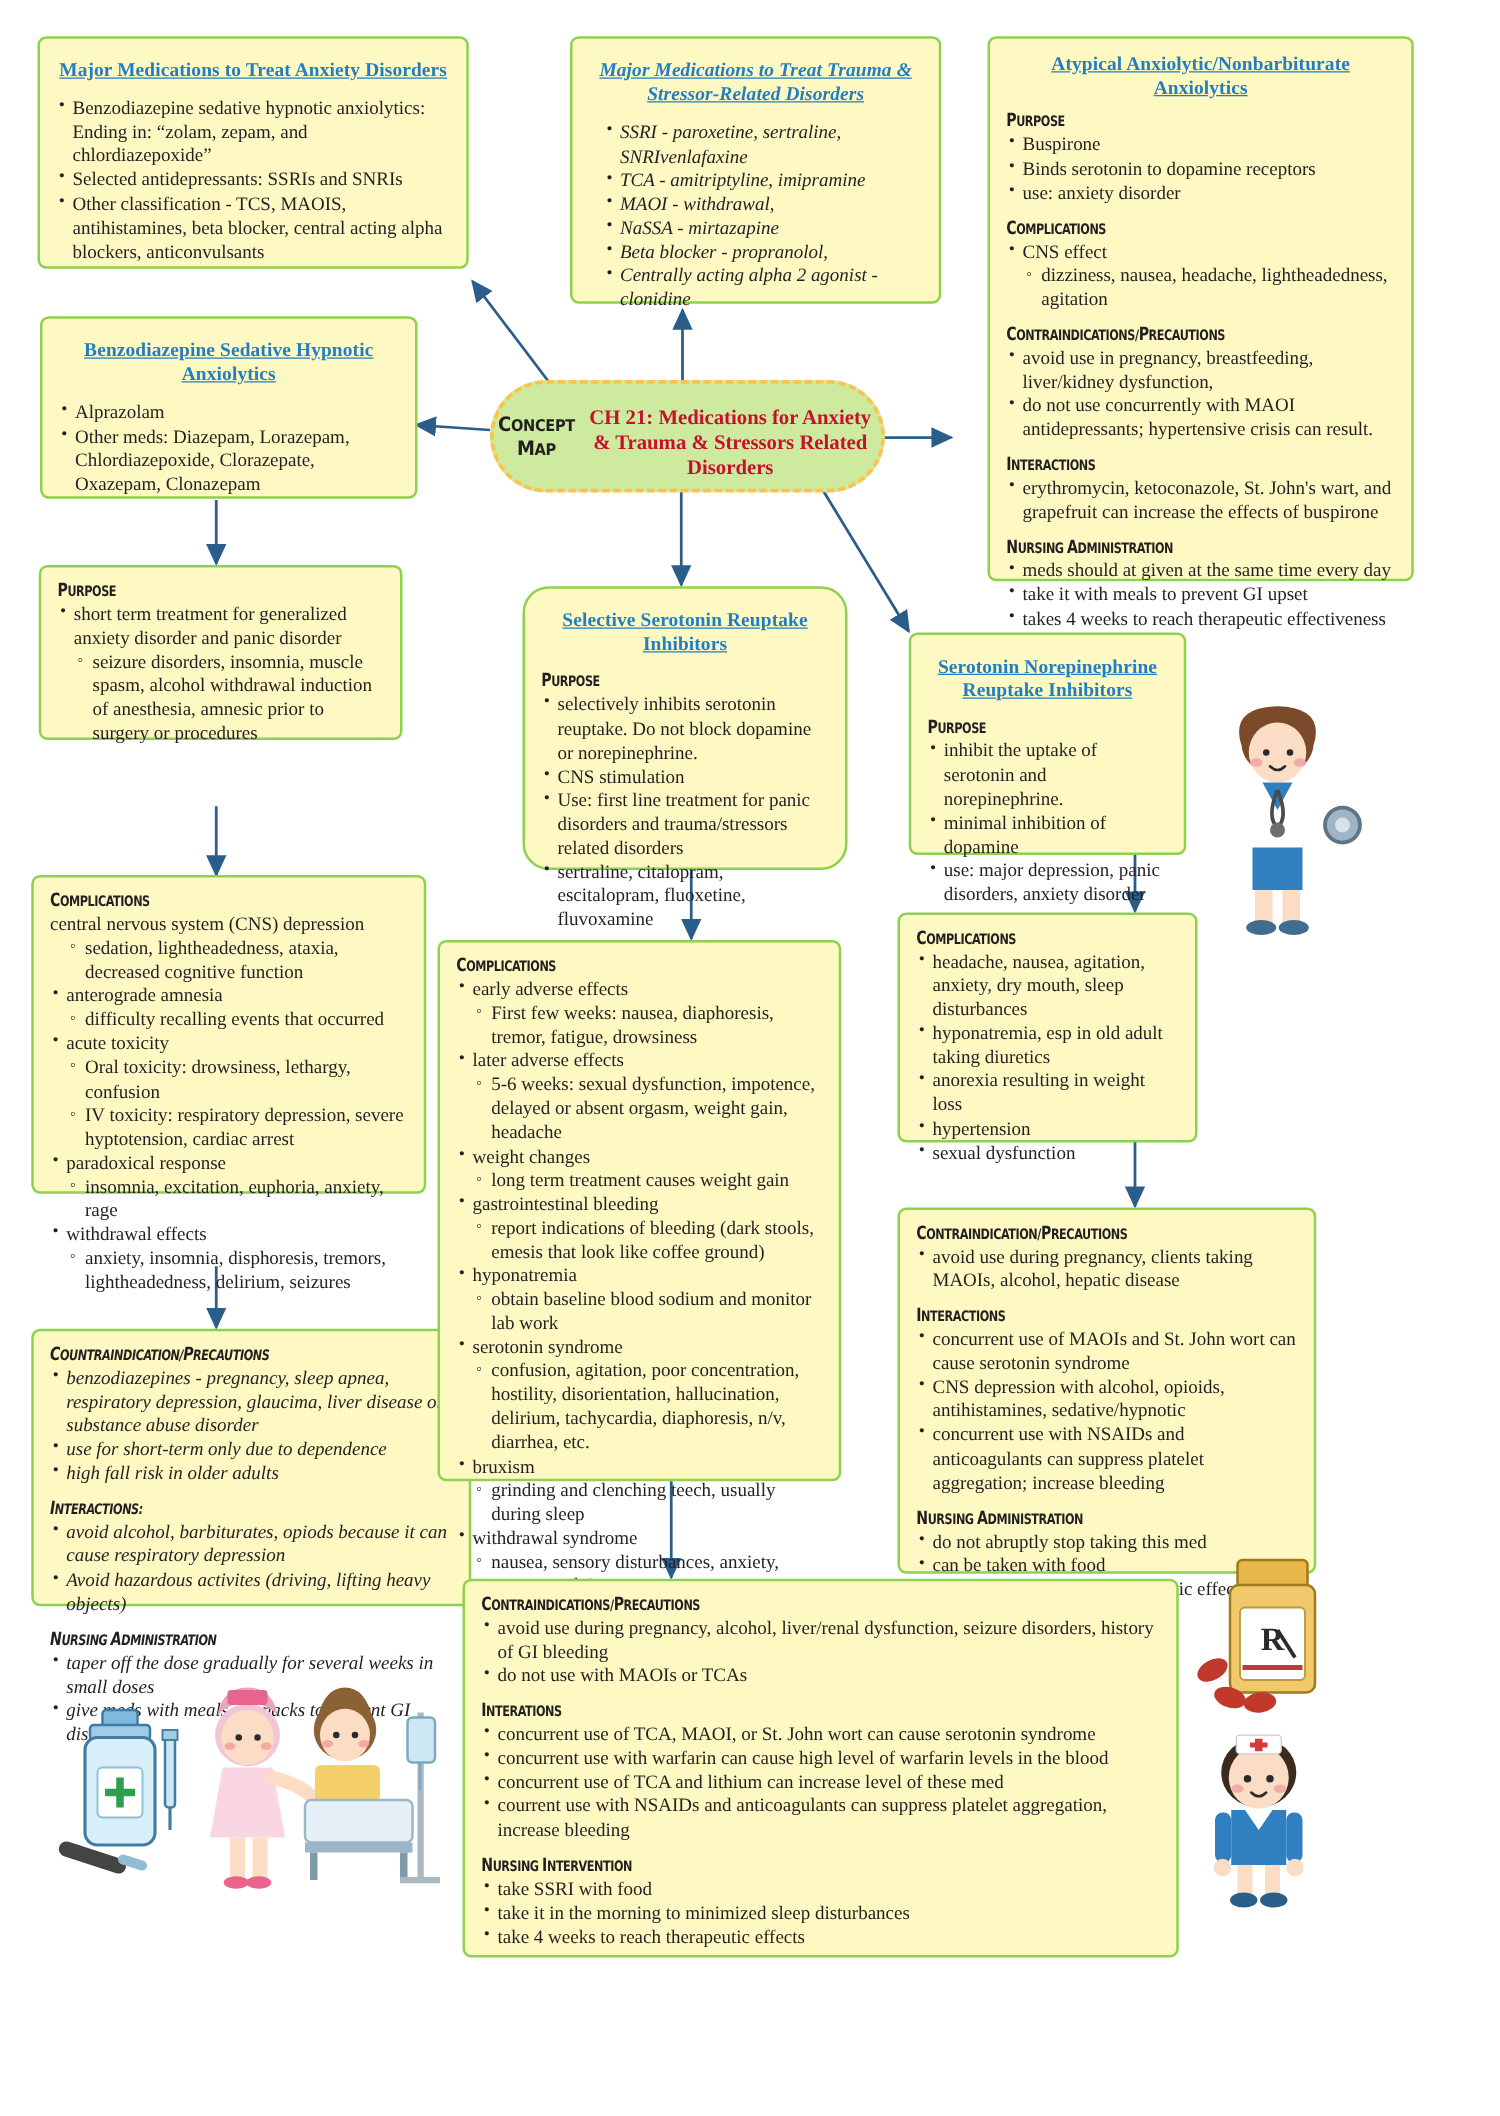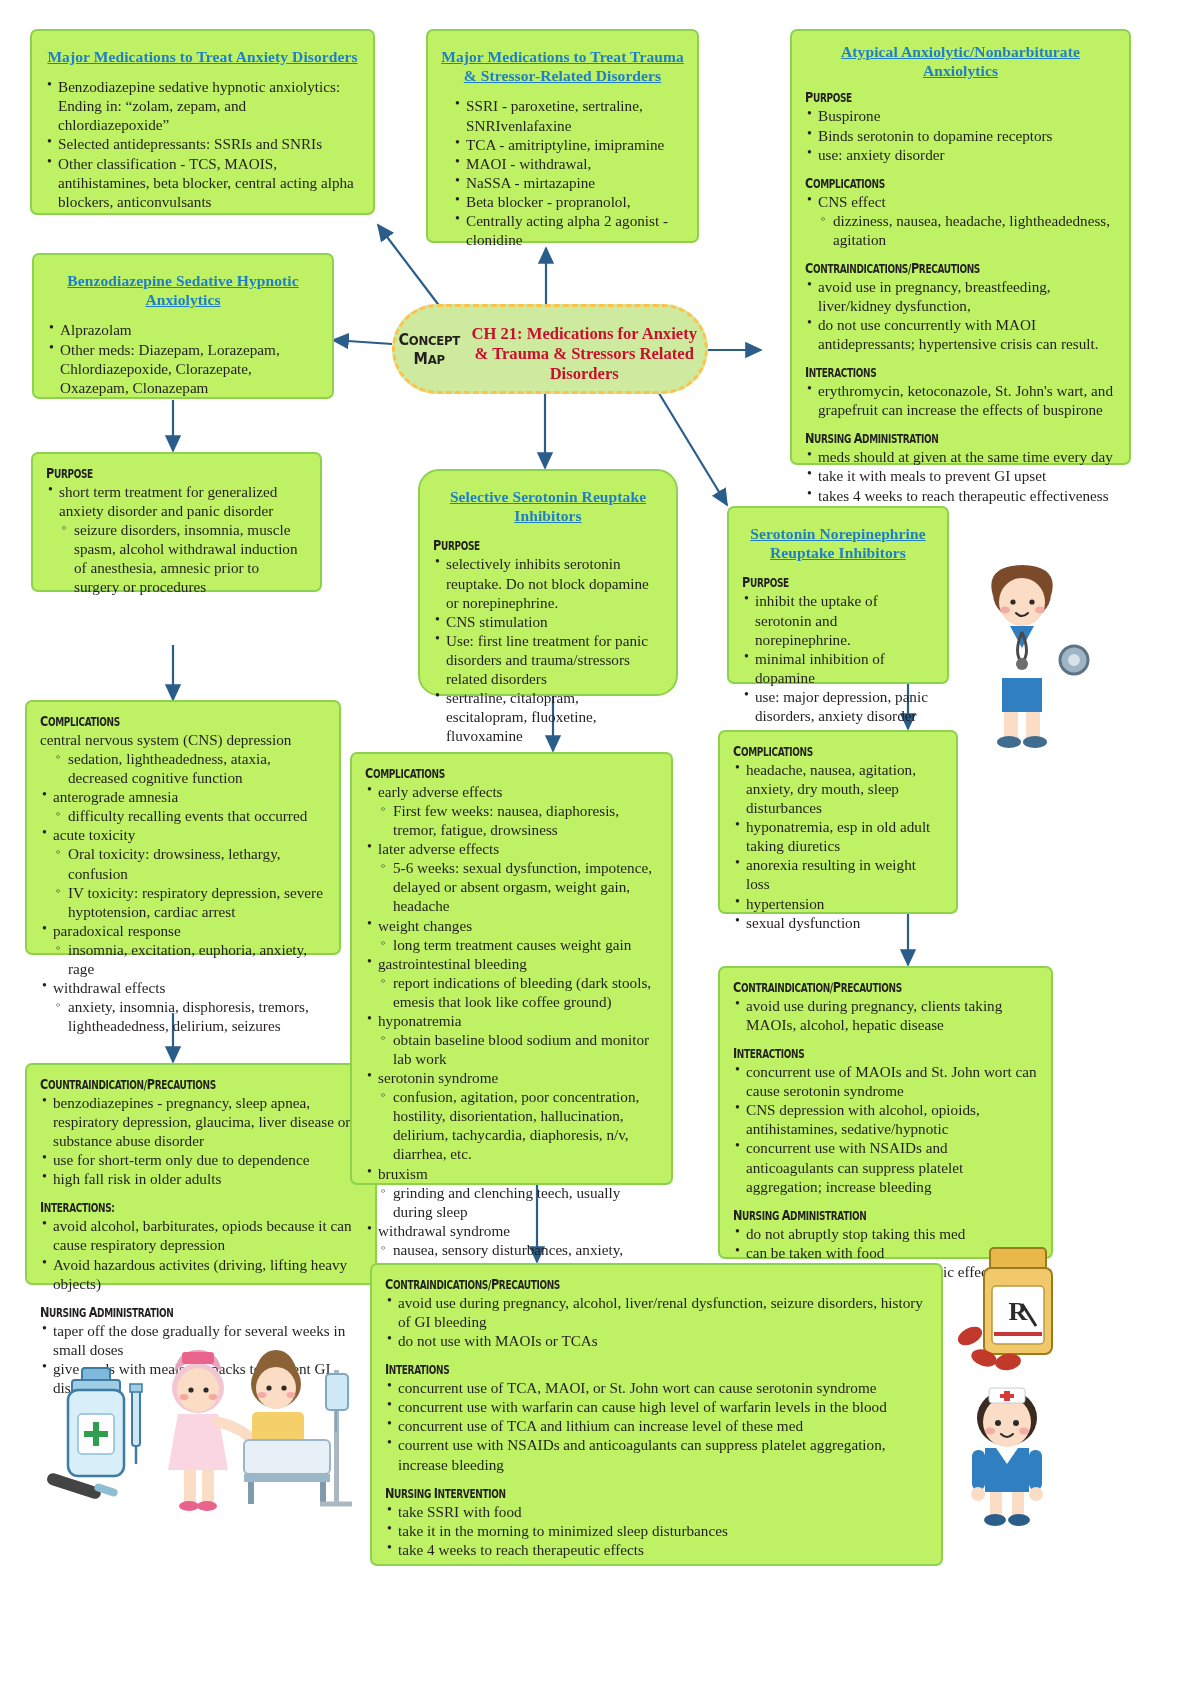--- a/index.html
+++ b/index.html
@@ -10,7 +10,7 @@
 
   svg.wires{position:absolute;left:0;top:0;width:1200px;height:1693px;overflow:visible;}
 
-  .box{position:absolute;box-sizing:border-box;background:#bef264;
+  .box{position:absolute;box-sizing:border-box;background:#fef9c3;
        border:2.2px solid #8ed14f;border-radius:7px;padding:10px 13px 12px 13px;}
 
   .title{color:#1f7ec4;font-weight:bold;text-decoration:underline;

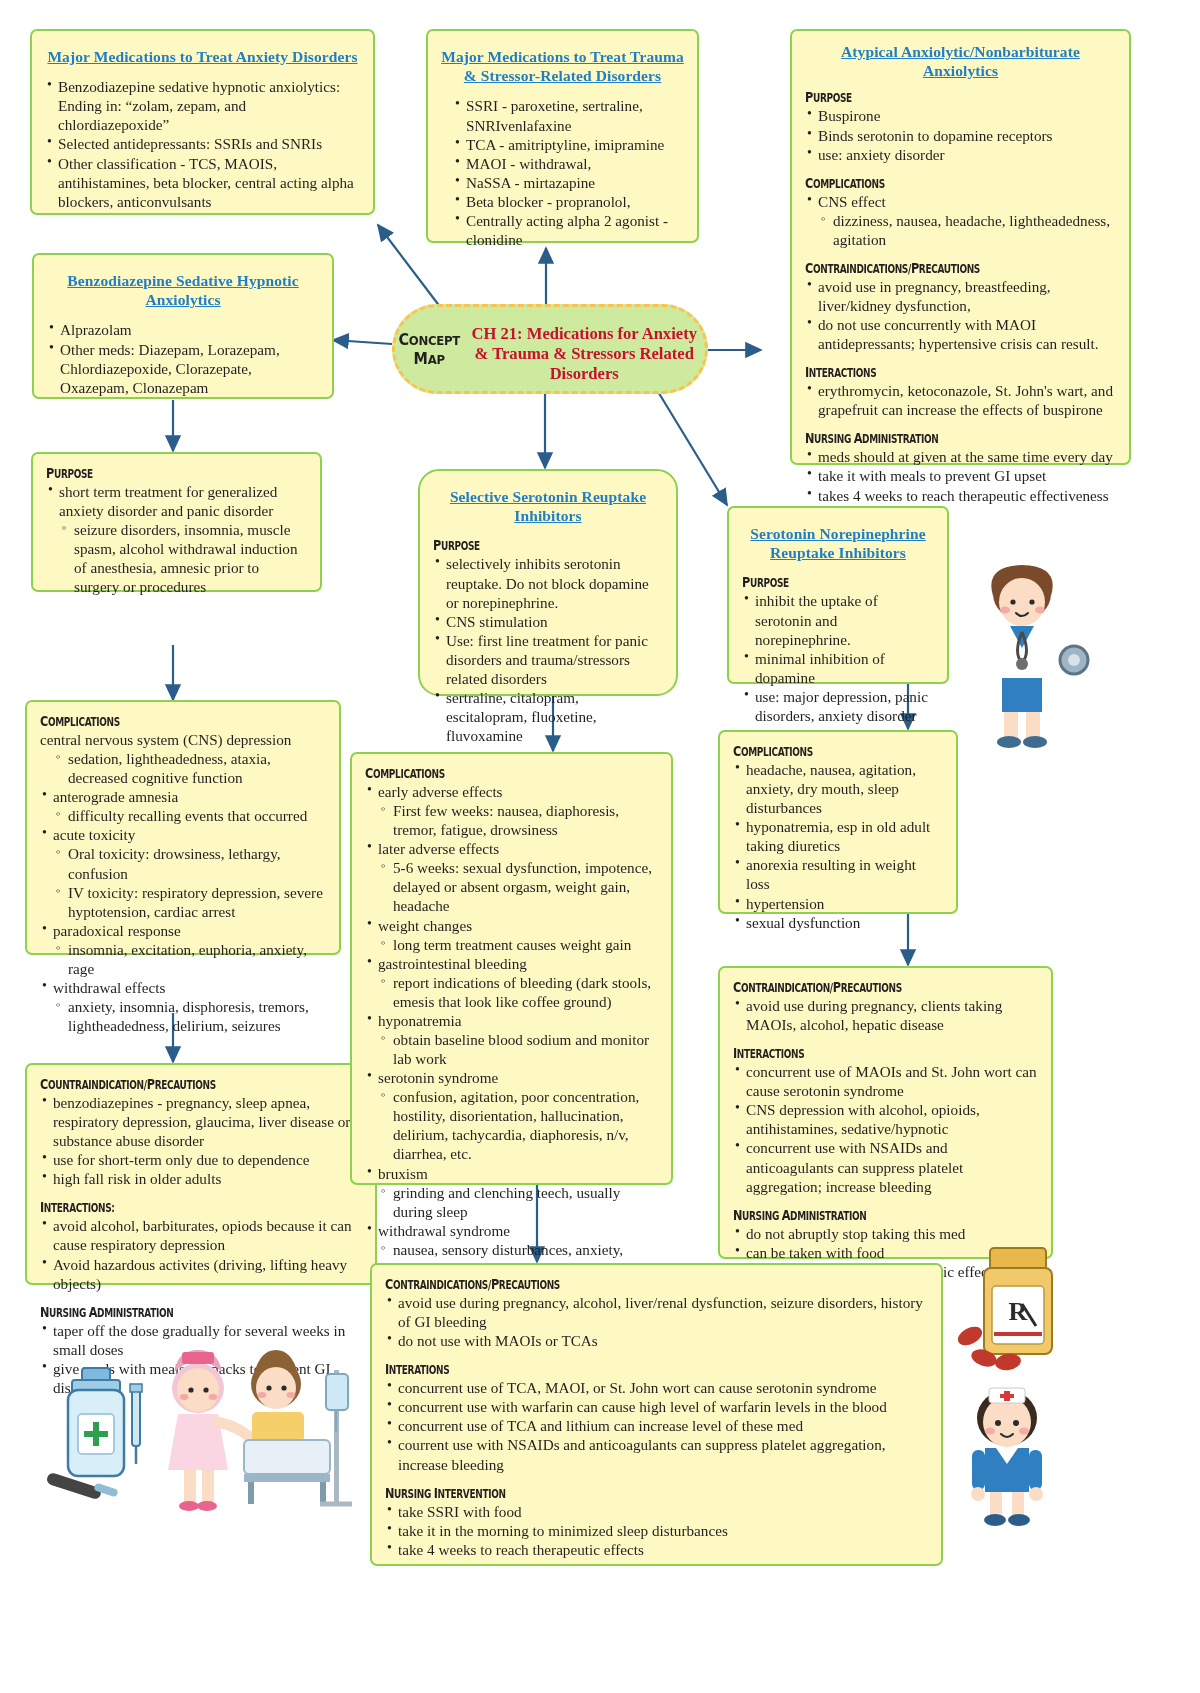--- a/index.html
+++ b/index.html
@@ -102,7 +102,7 @@
     </ul>
   </div>
 
-  <div class="box" style="left:426px;top:29px;width:273px;height:214px;">
+  <div class="box" style="left:456px;top:29px;width:297px;height:214px;font-style:italic;">
     <div class="title">Major Medications to Treat Trauma &amp; Stressor-Related Disorders</div>
     <ul style="padding-left:12px;">
       <li>SSRI - paroxetine, sertraline, SNRIvenlafaxine</li>

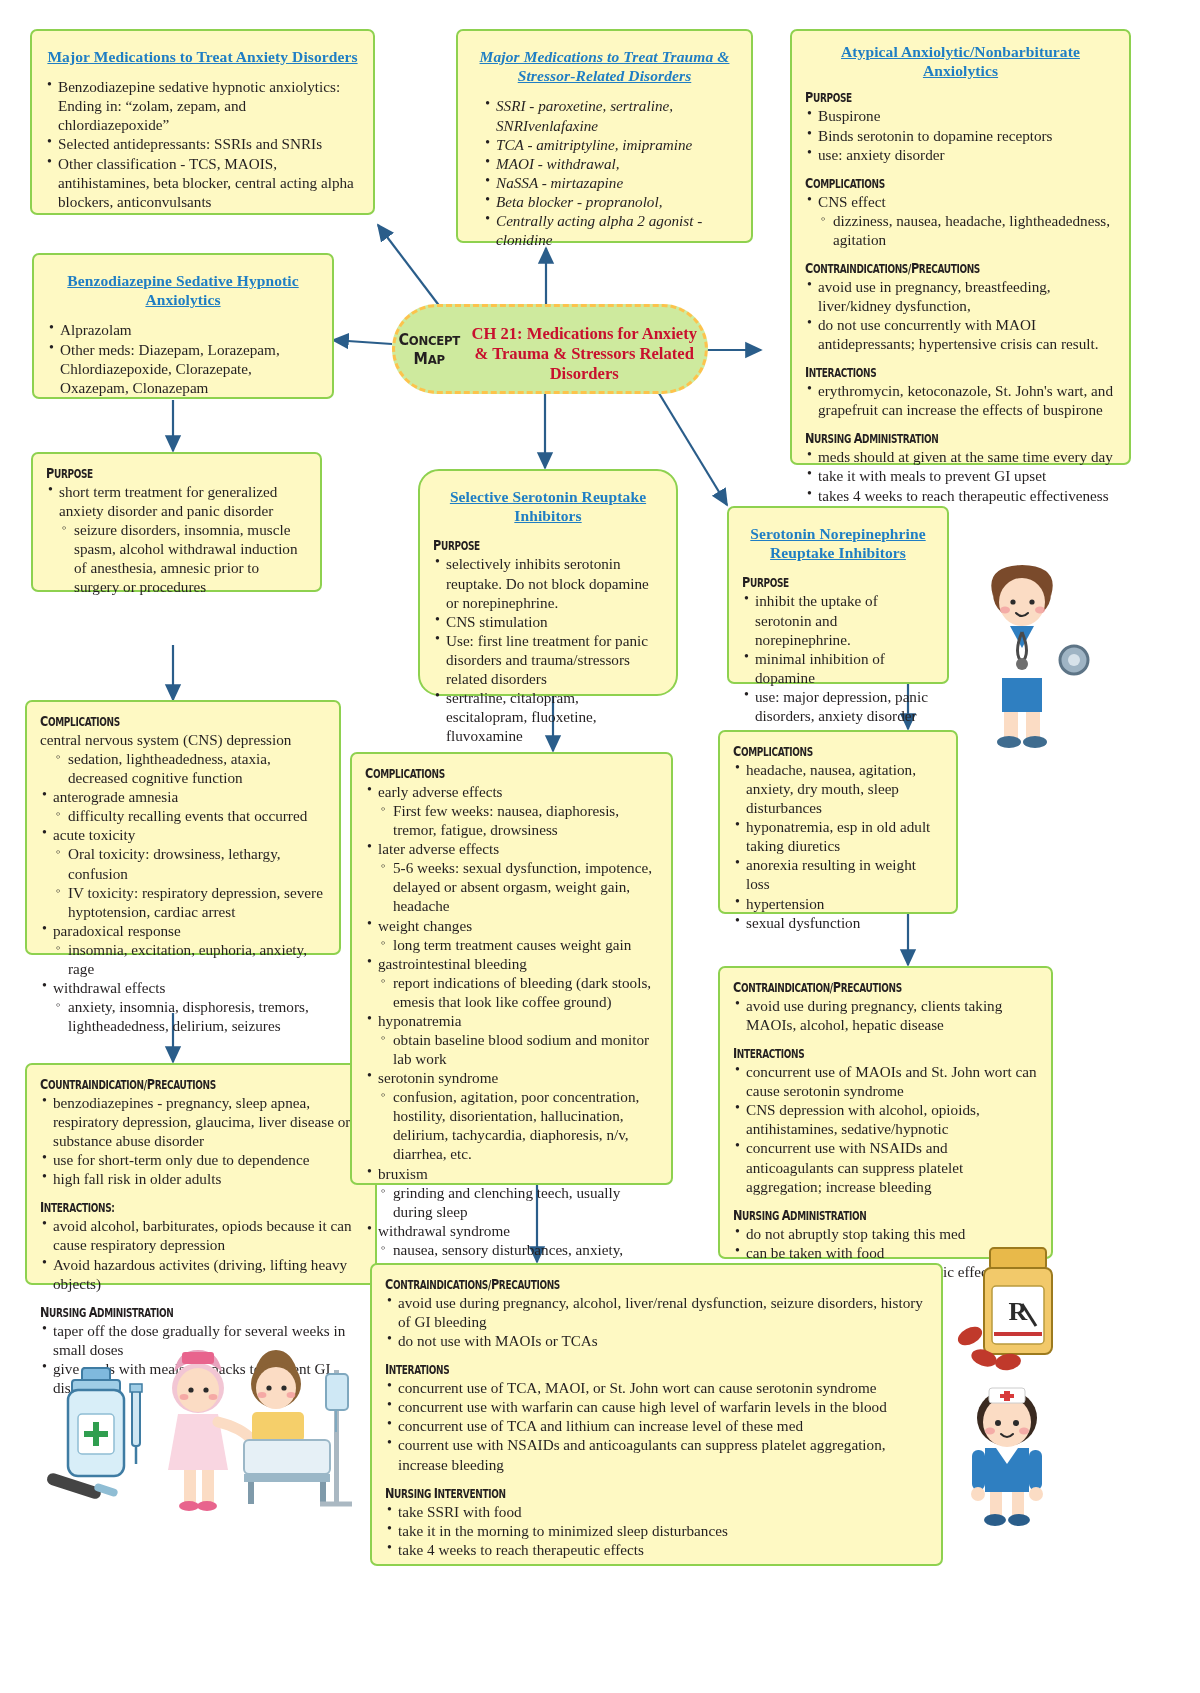--- a/index.html
+++ b/index.html
@@ -183,7 +183,7 @@
       </div>
   </div>
 
-  <div class="box" style="left:25px;top:1063px;width:352px;height:222px;">
+  <div class="box" style="left:25px;top:1063px;width:352px;height:222px;font-style:italic;">
     <div>
         <div class="sec"><span class="cap">C</span>OUNTRAINDICATION/<span class="cap">P</span>RECAUTIONS</div>
         <ul>

